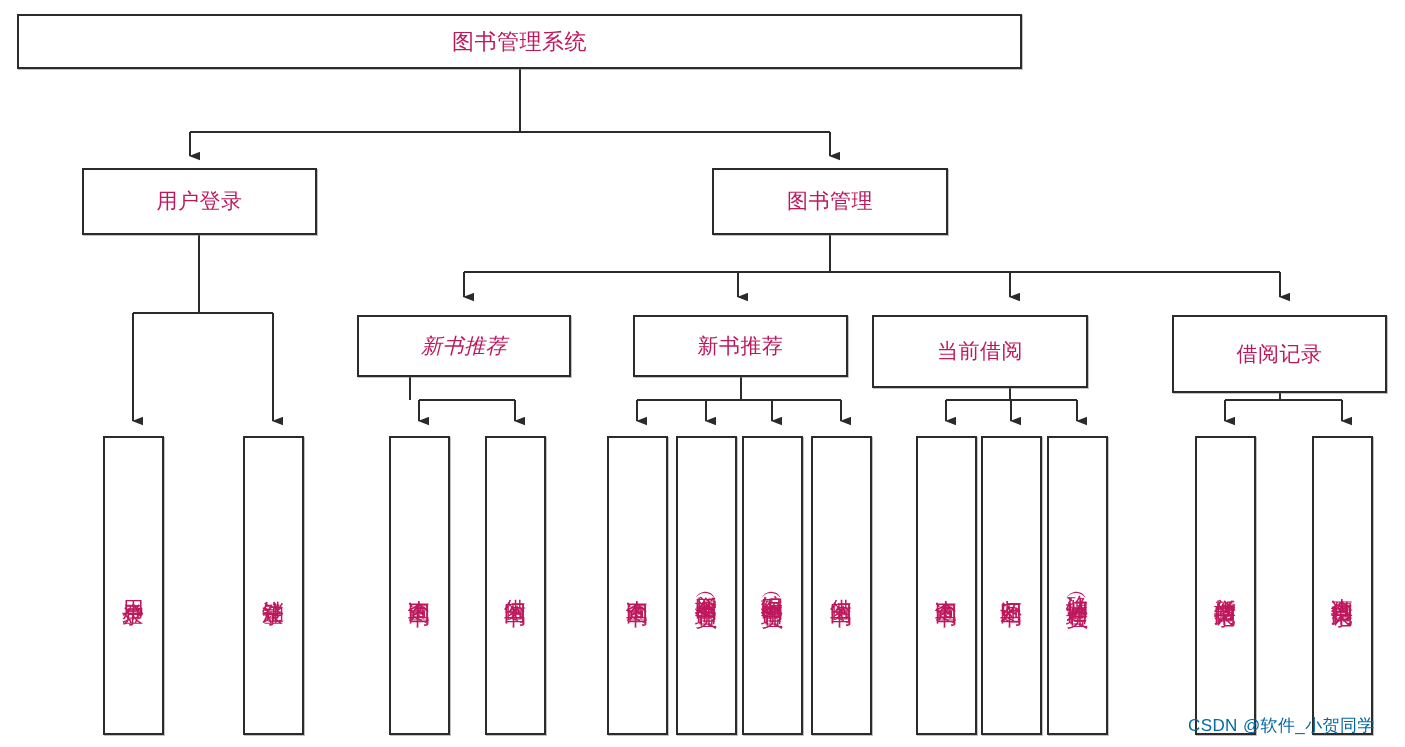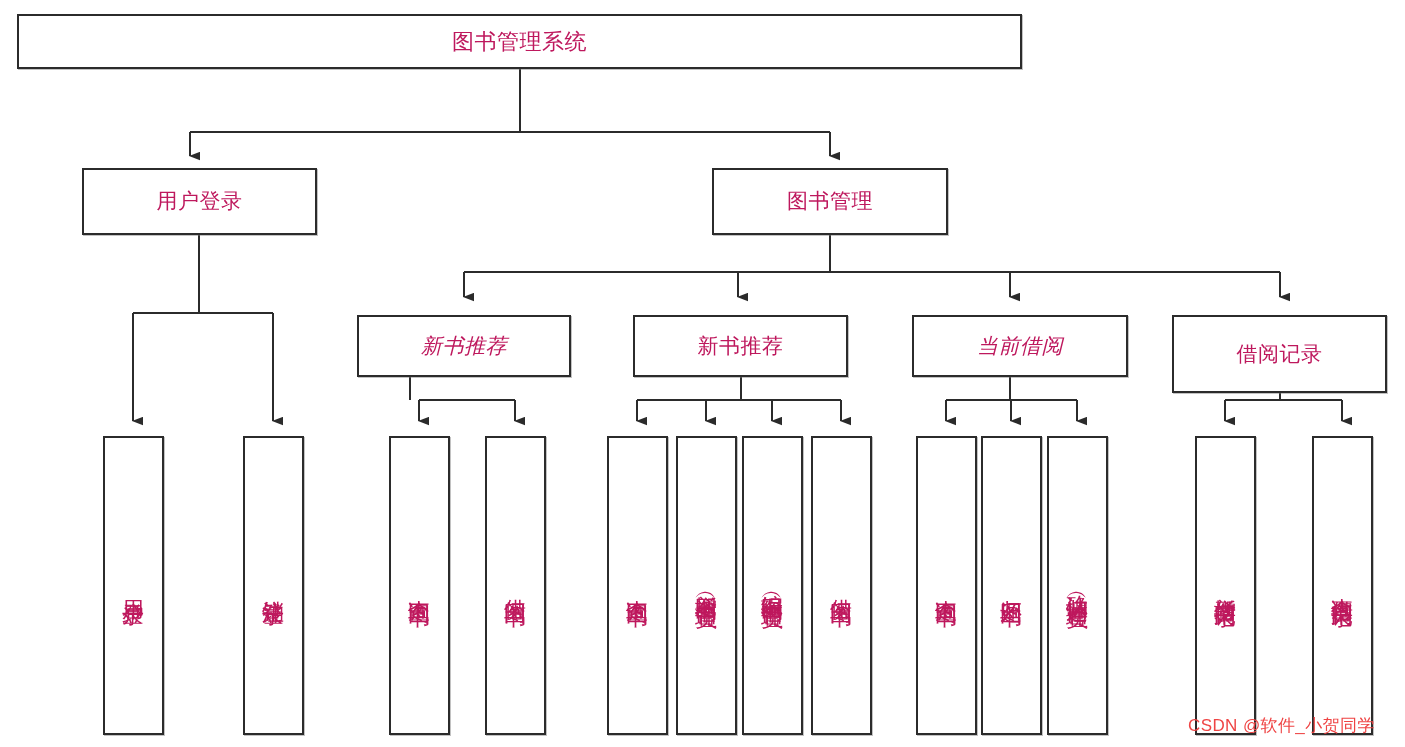--- a/index.html
+++ b/index.html
@@ -144,7 +144,7 @@
     <span class="label">新书推荐</span>
   </div>
 
-  <div class="node h" style="left:912px;top:315px;width:216px;height:62px;font-style:italic;">
+  <div class="node h" style="left:872px;top:315px;width:216px;height:73px;">
     <span class="label">当前借阅</span>
   </div>
 

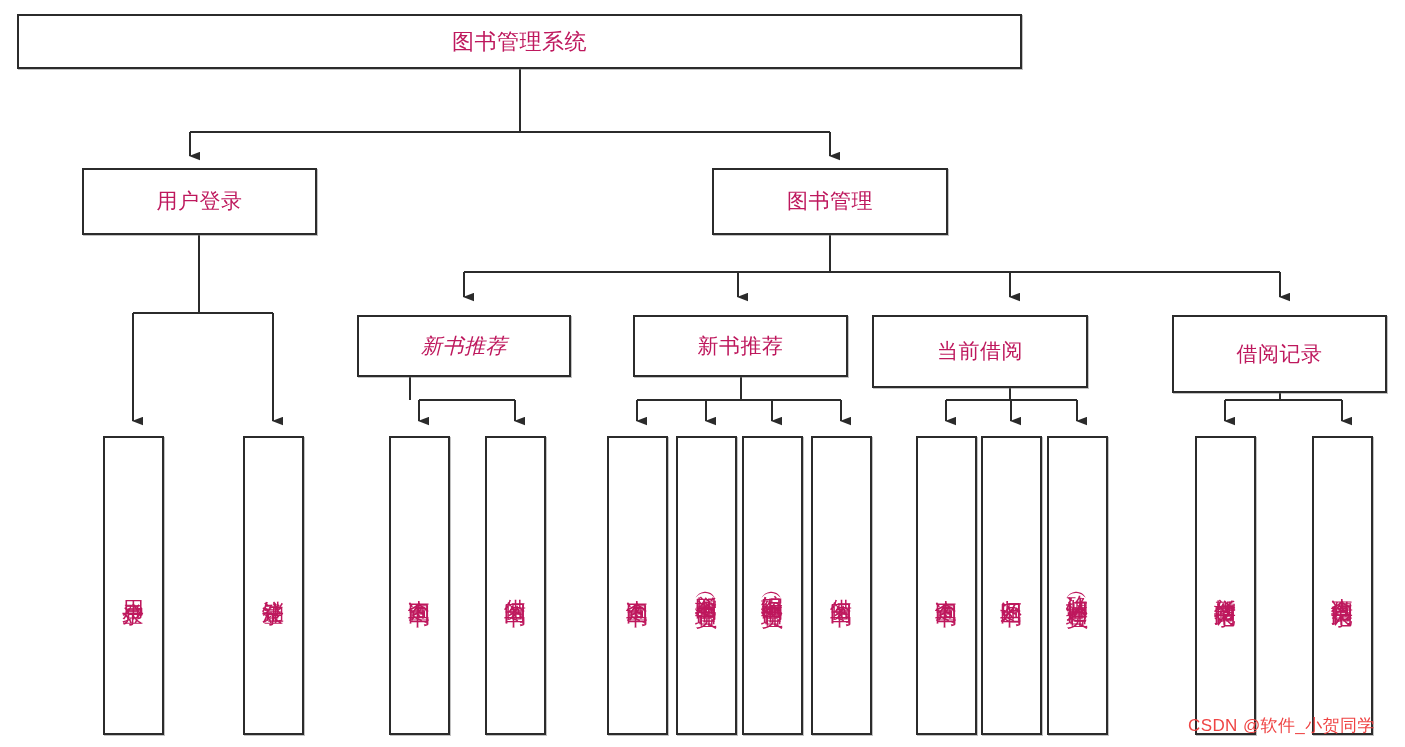--- a/index.html
+++ b/index.html
@@ -61,7 +61,7 @@
     position:absolute;
     left:1188px;top:714px;
     font-size:17px;
-    color:#ef4444;
+    color:#0369a1;
     letter-spacing:.4px;
     white-space:nowrap;
     user-select:none;

